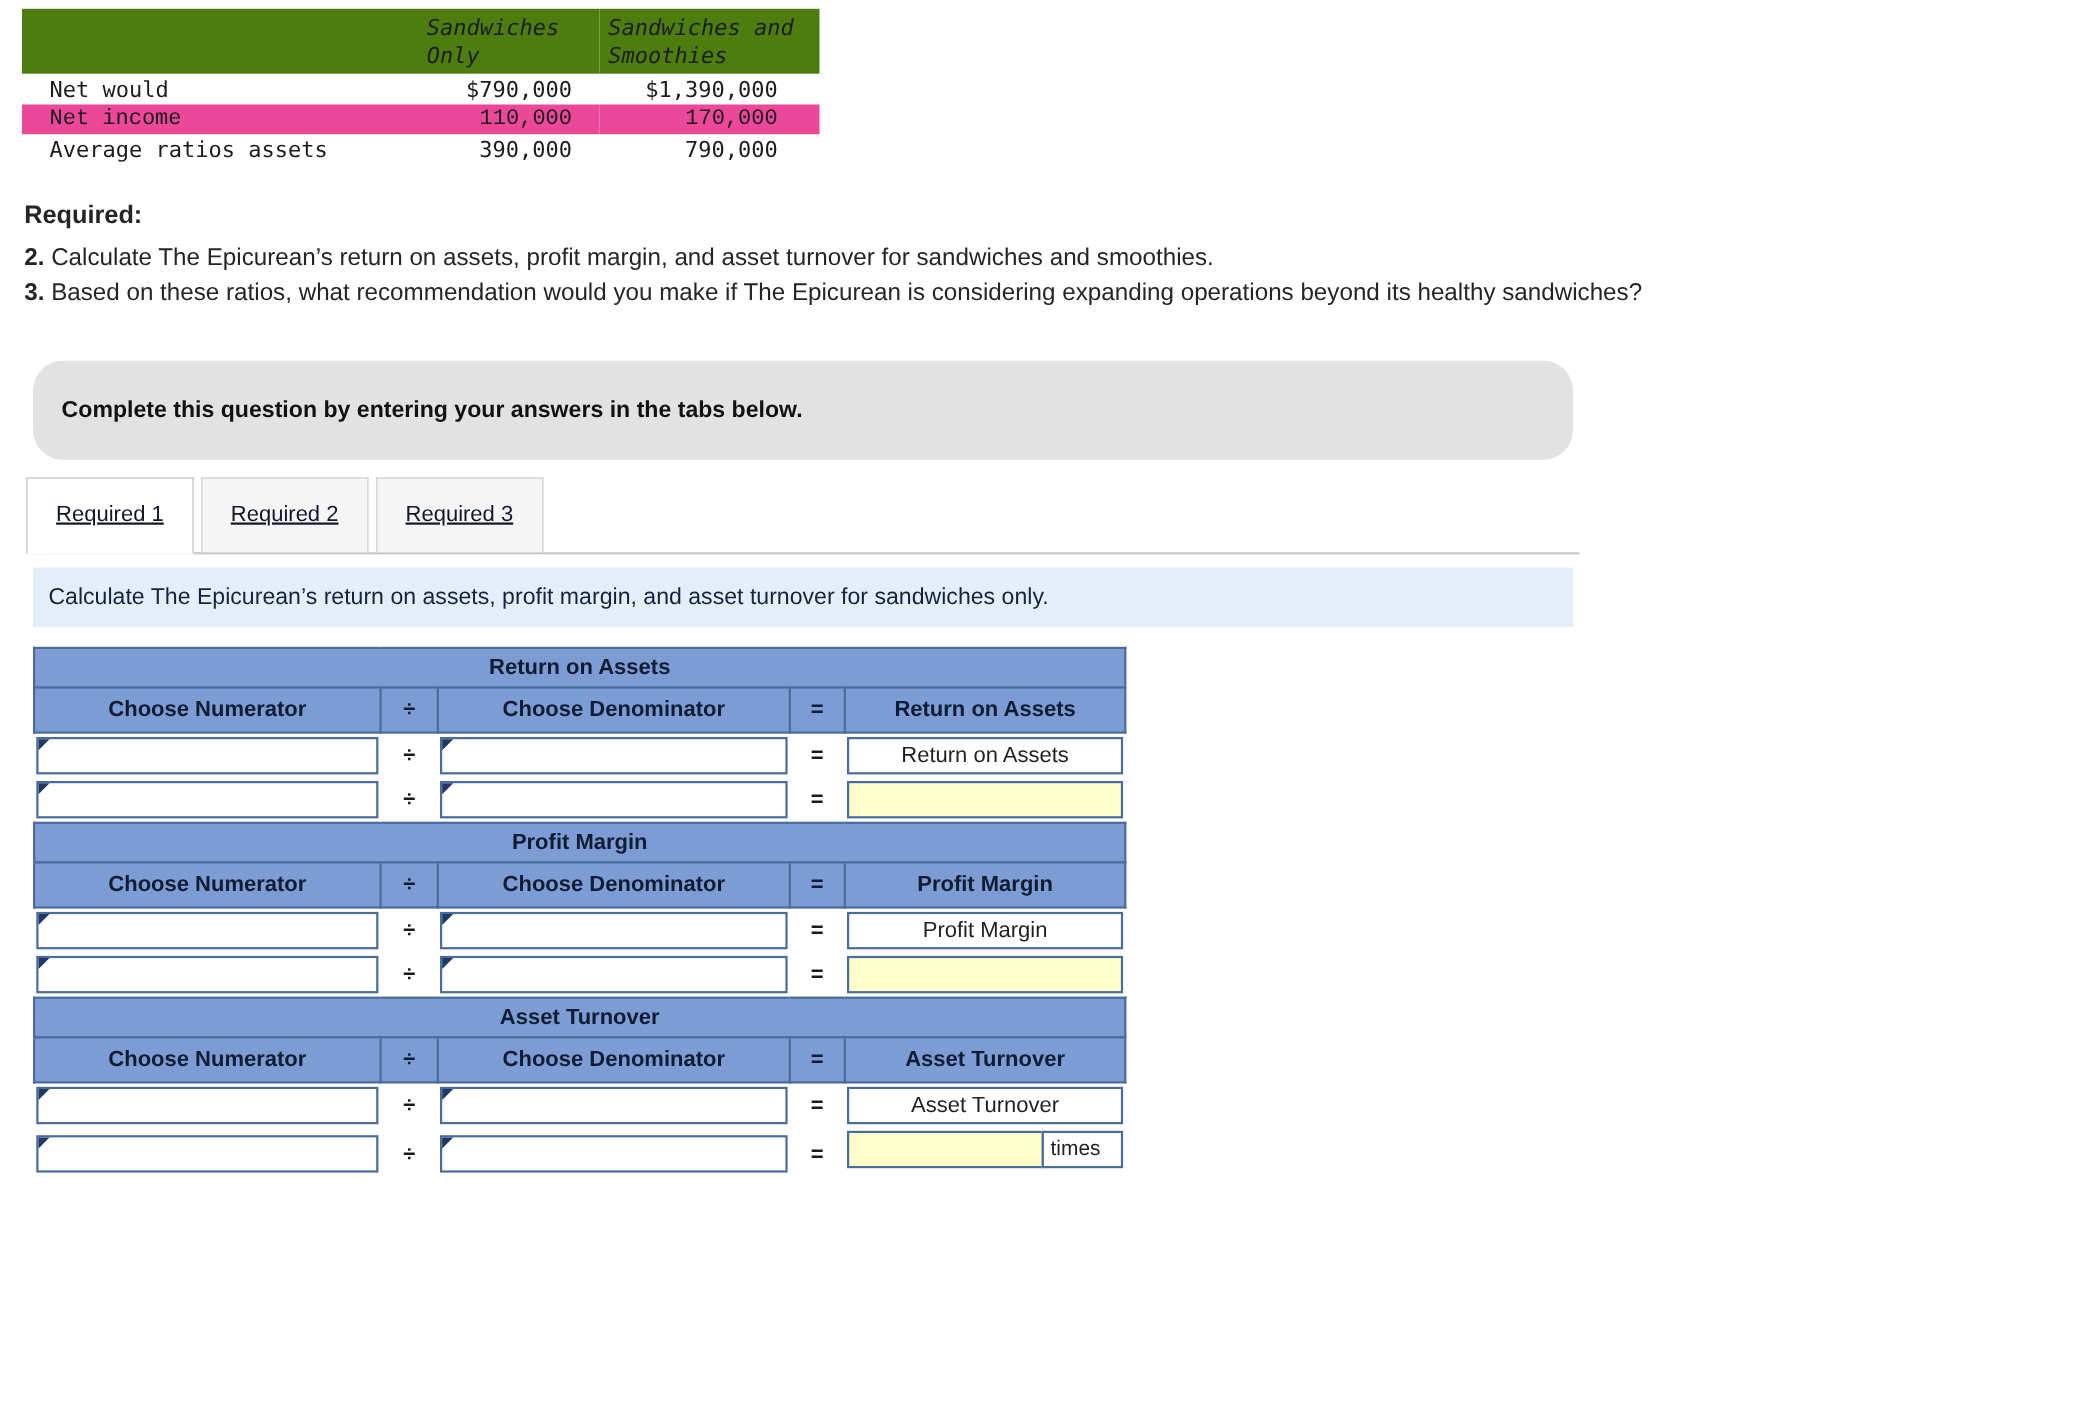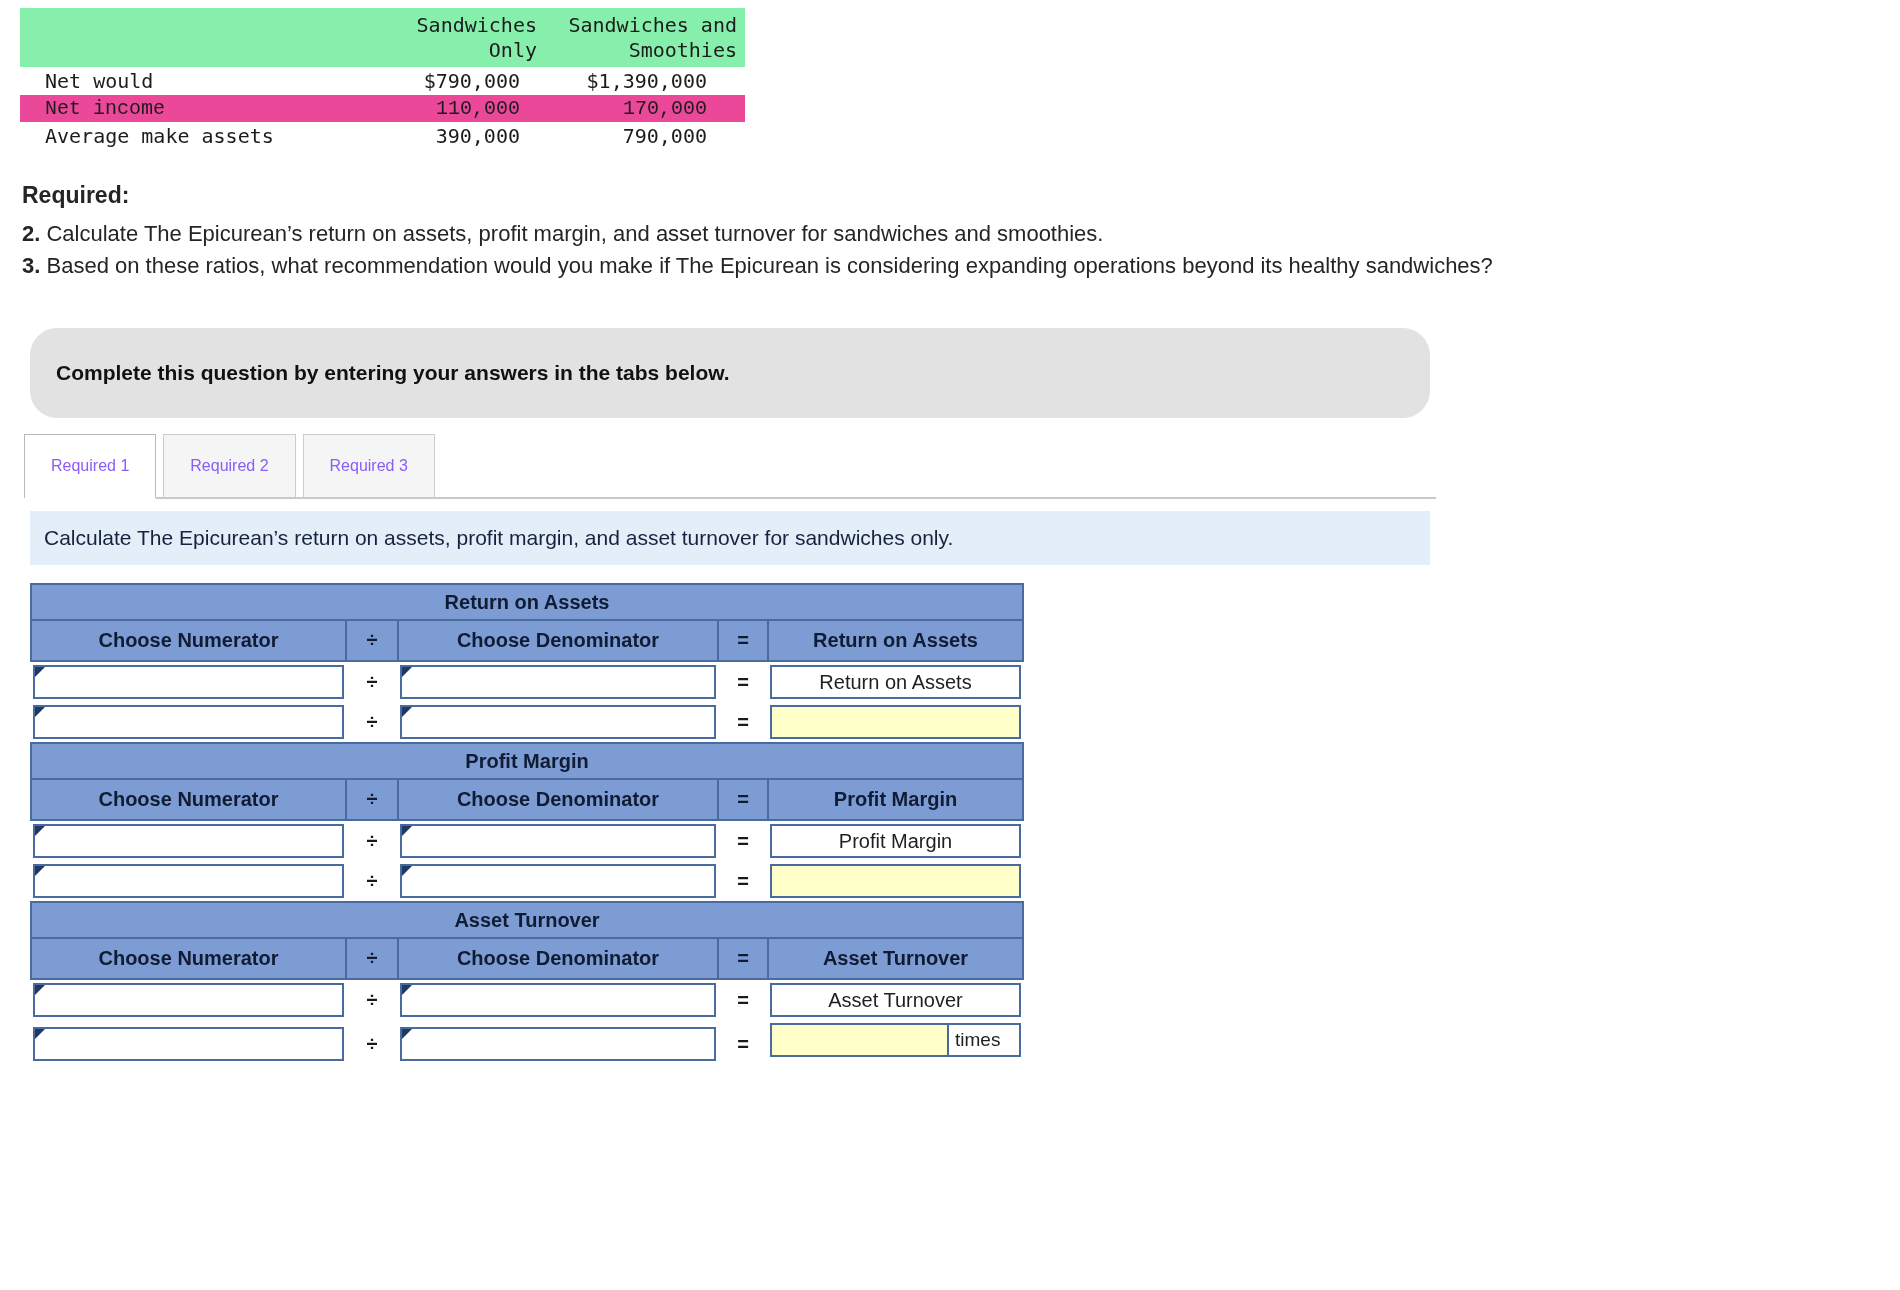--- a/index.html
+++ b/index.html
@@ -24,12 +24,13 @@
     color: #1c1c1c;
   }
   .fin-table th {
-    background: #86efac;
+    background: #4d7c0f;
     font-weight: normal;
-    text-align: right;
+    text-align: left;
     padding: 5px 8px 4px 8px;
     line-height: 1.25;
     vertical-align: top;
+    font-style: italic;
   }
   .fin-table th span { display: block; }
   .fin-table .col-label { width: 360px; }

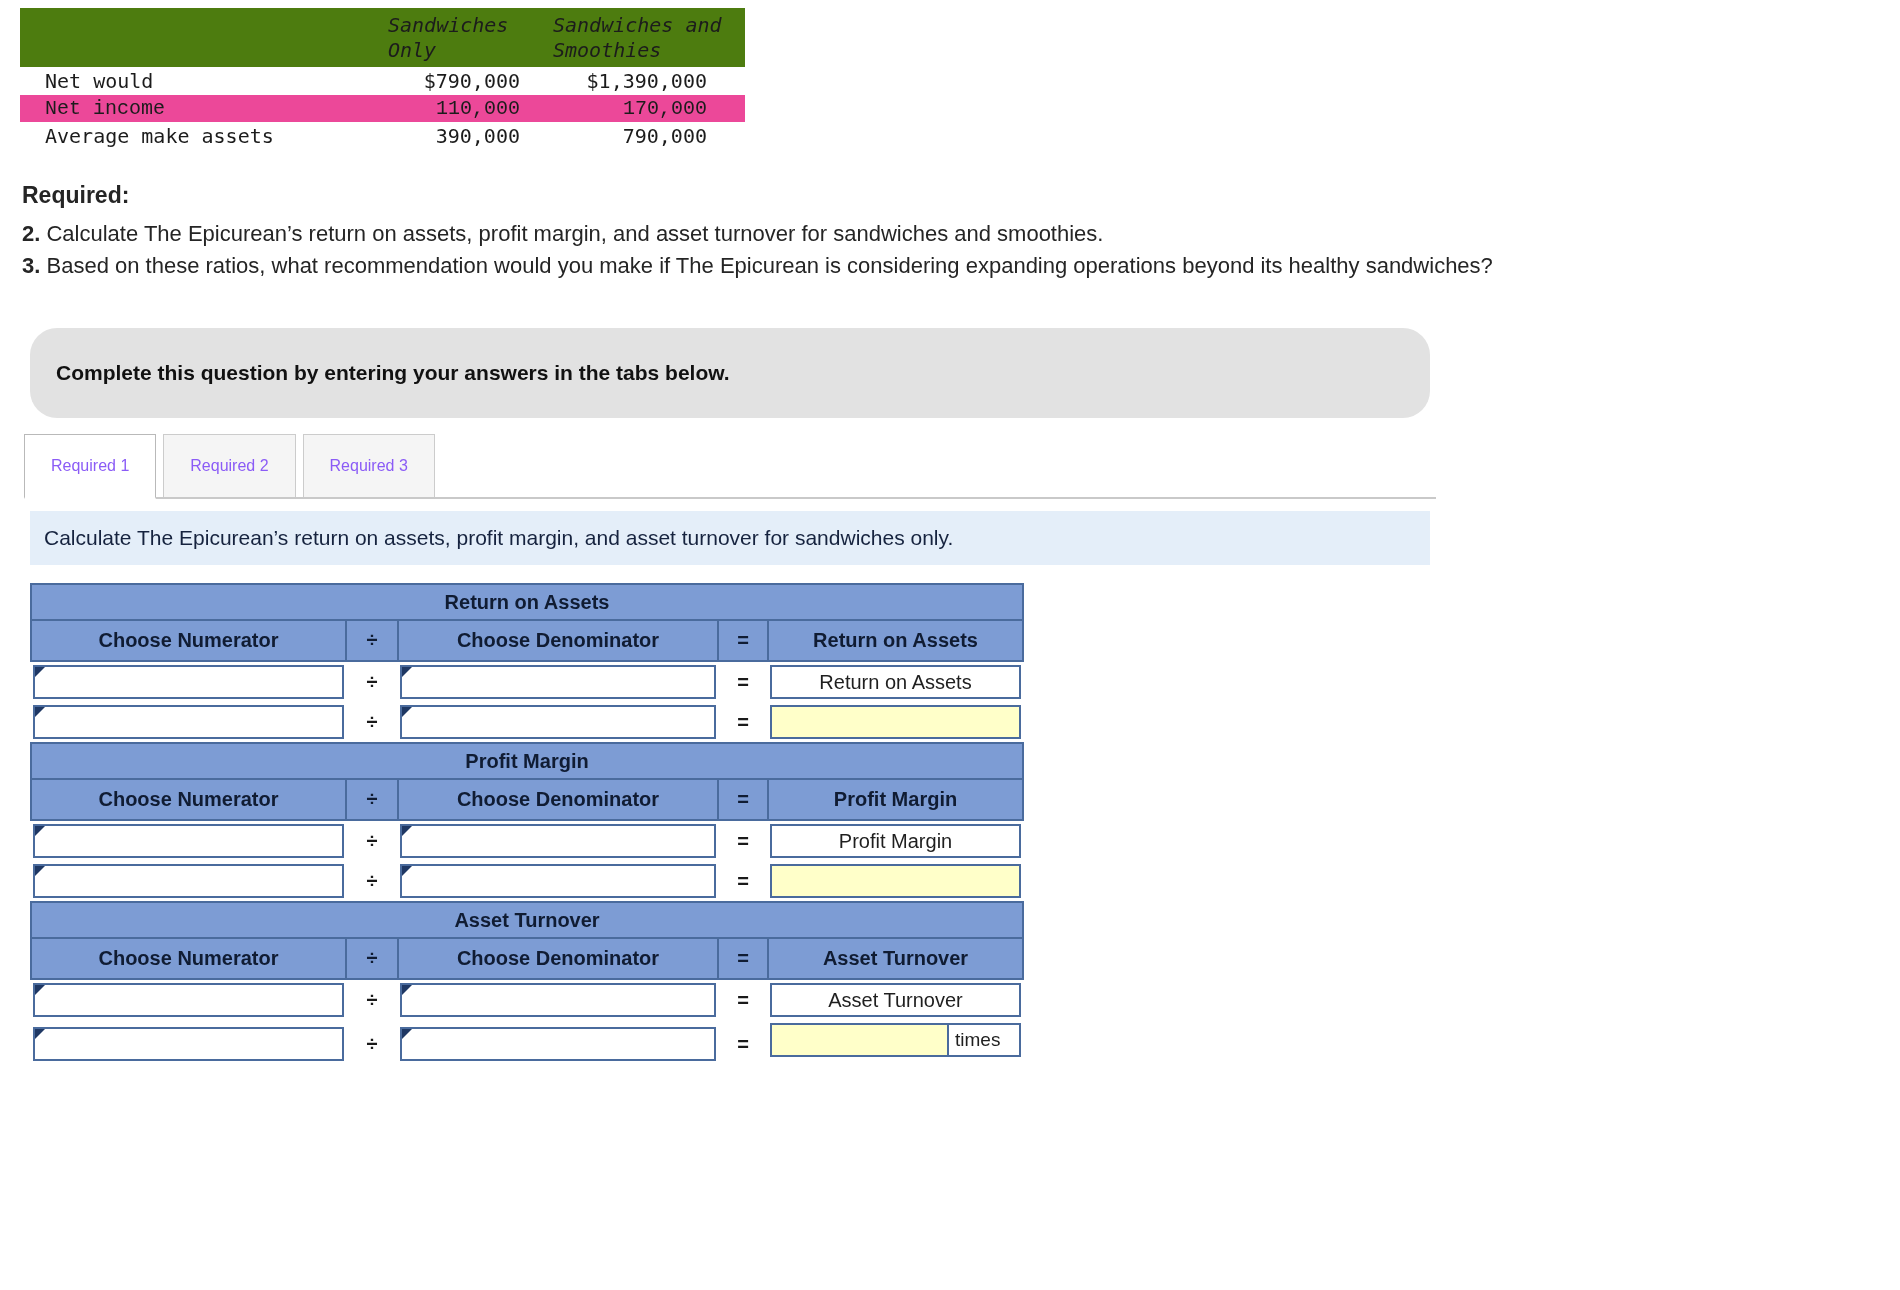--- a/index.html
+++ b/index.html
@@ -235,7 +235,7 @@
         <td class="num-both">170,000</td>
       </tr>
       <tr>
-        <td class="row-label">Average make assets</td>
+        <td class="row-label">Average ratios assets</td>
         <td class="num-only">390,000</td>
         <td class="num-both">790,000</td>
       </tr>

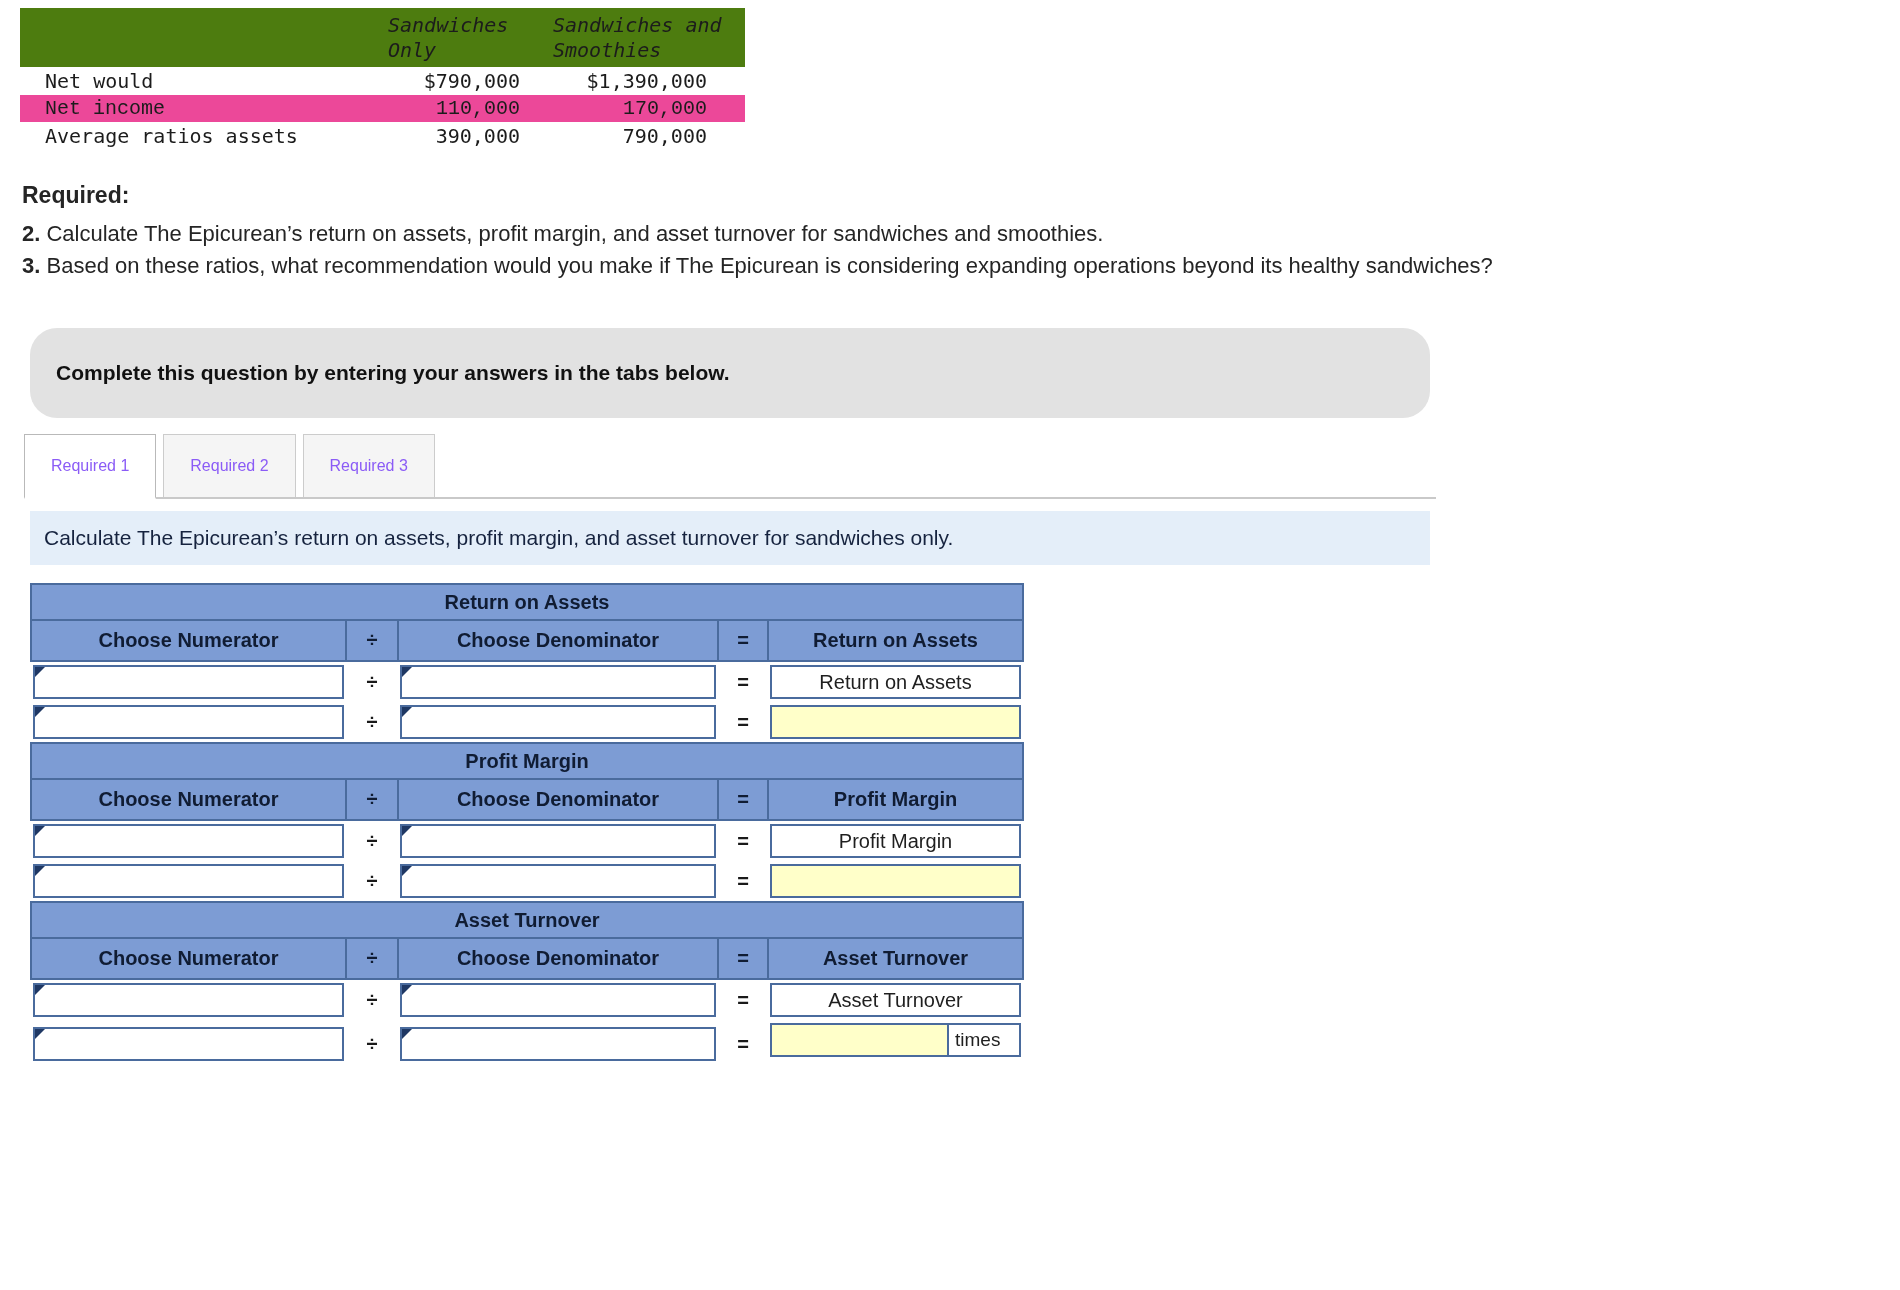--- a/index.html
+++ b/index.html
@@ -83,13 +83,14 @@
   }
   .tab {
     padding: 22px 26px;
-    font-size: 16px;
-    color: #8b5cf6;
+    font-size: 20px;
+    color: #0f172a;
     background: #f5f5f5;
     border: 1px solid #cccccc;
     border-bottom: none;
     margin-right: 7px;
     cursor: pointer;
+    text-decoration: underline;
   }
   .tab.active {
     background: #ffffff;

